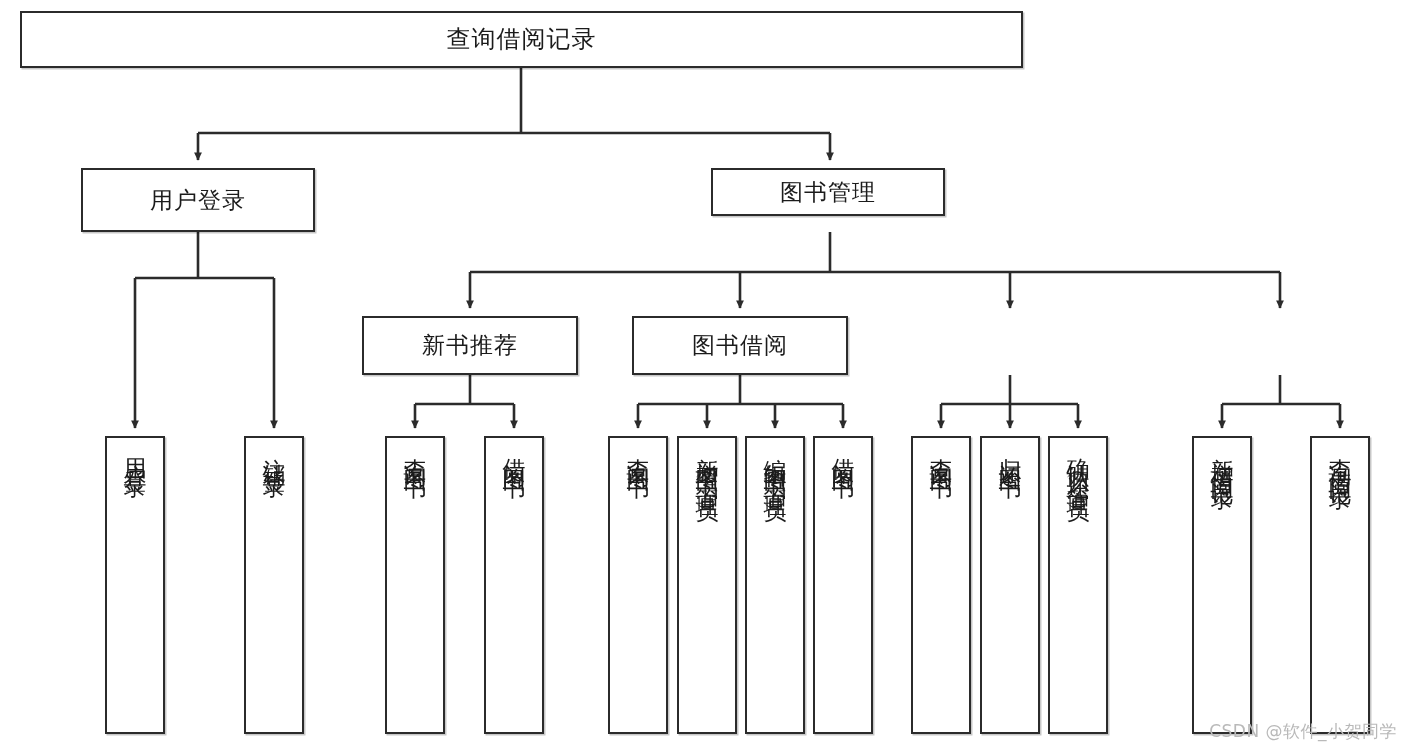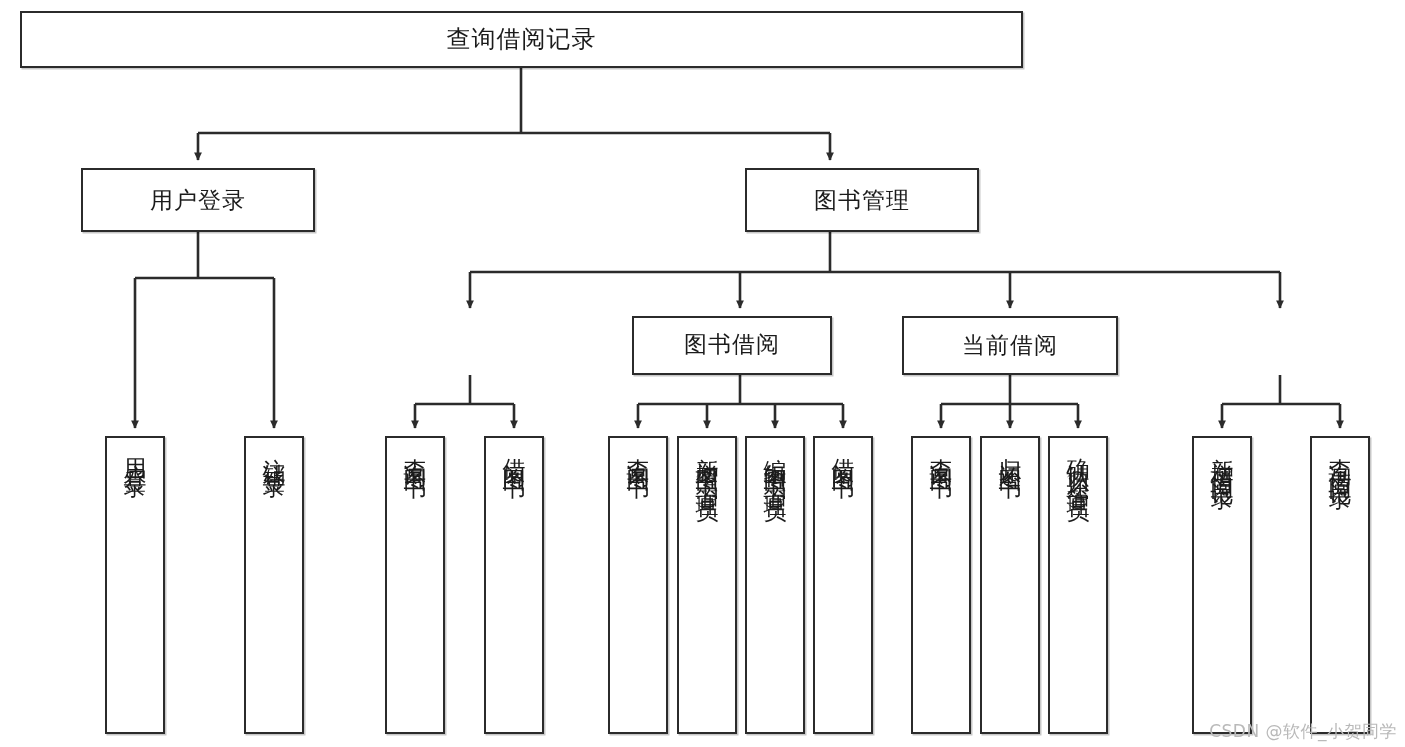--- a/index.html
+++ b/index.html
@@ -125,7 +125,7 @@
   <div class="node h" style="left:81px;top:168px;width:234px;height:64px;">
     <span class="lbl">用户登录</span>
   </div>
-  <div class="node h" style="left:711px;top:168px;width:234px;height:64px;margin-left:34px;">
+  <div class="node h" style="left:711px;top:168px;width:234px;height:48px;">
     <span class="lbl">图书管理</span>
   </div>
 

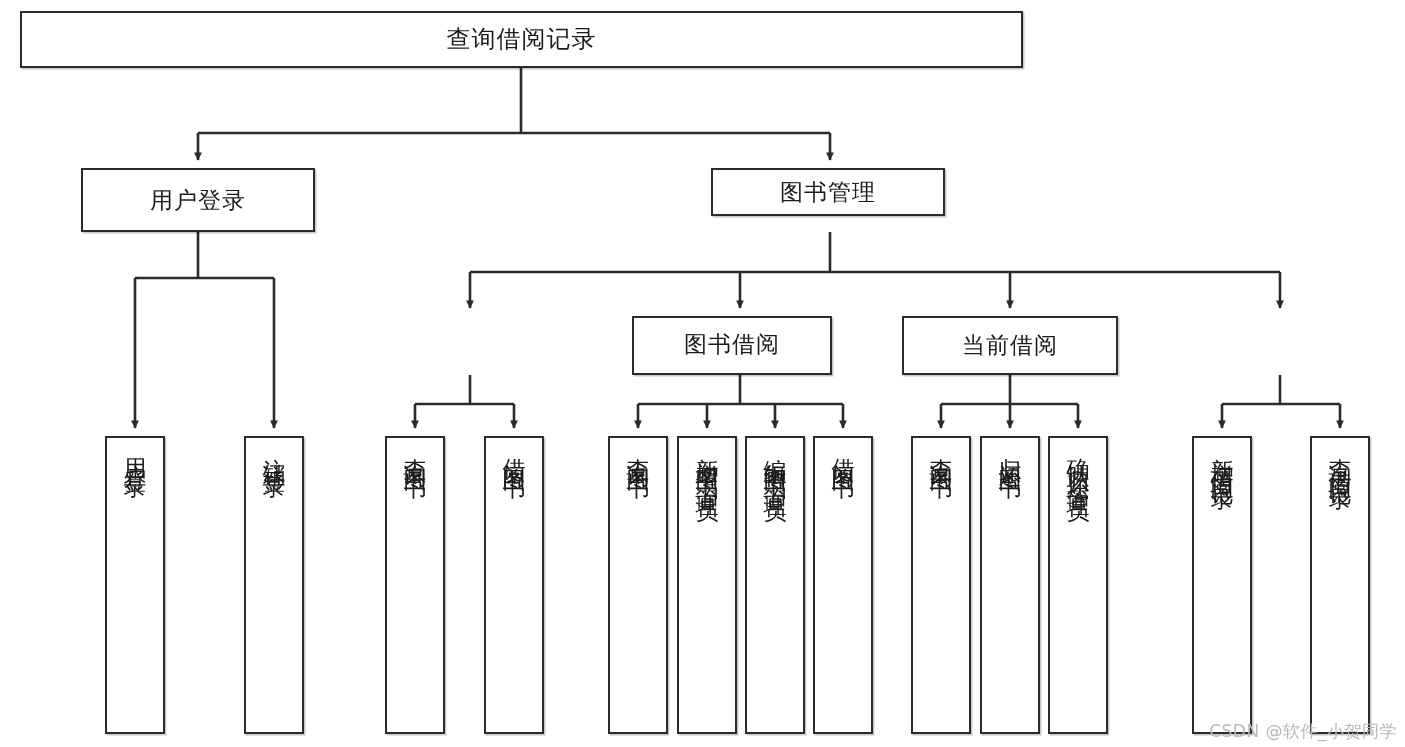--- a/index.html
+++ b/index.html
@@ -129,6 +129,9 @@
     <span class="lbl">图书管理</span>
   </div>
 
+  <div class="node h" style="left:362px;top:316px;width:216px;height:59px;">
+    <span class="lbl">新书推荐</span>
+  </div>
   <div class="node h" style="left:632px;top:316px;width:200px;height:59px;font-family:Liberation Serif, serif;">
     <span class="lbl">图书借阅</span>
   </div>

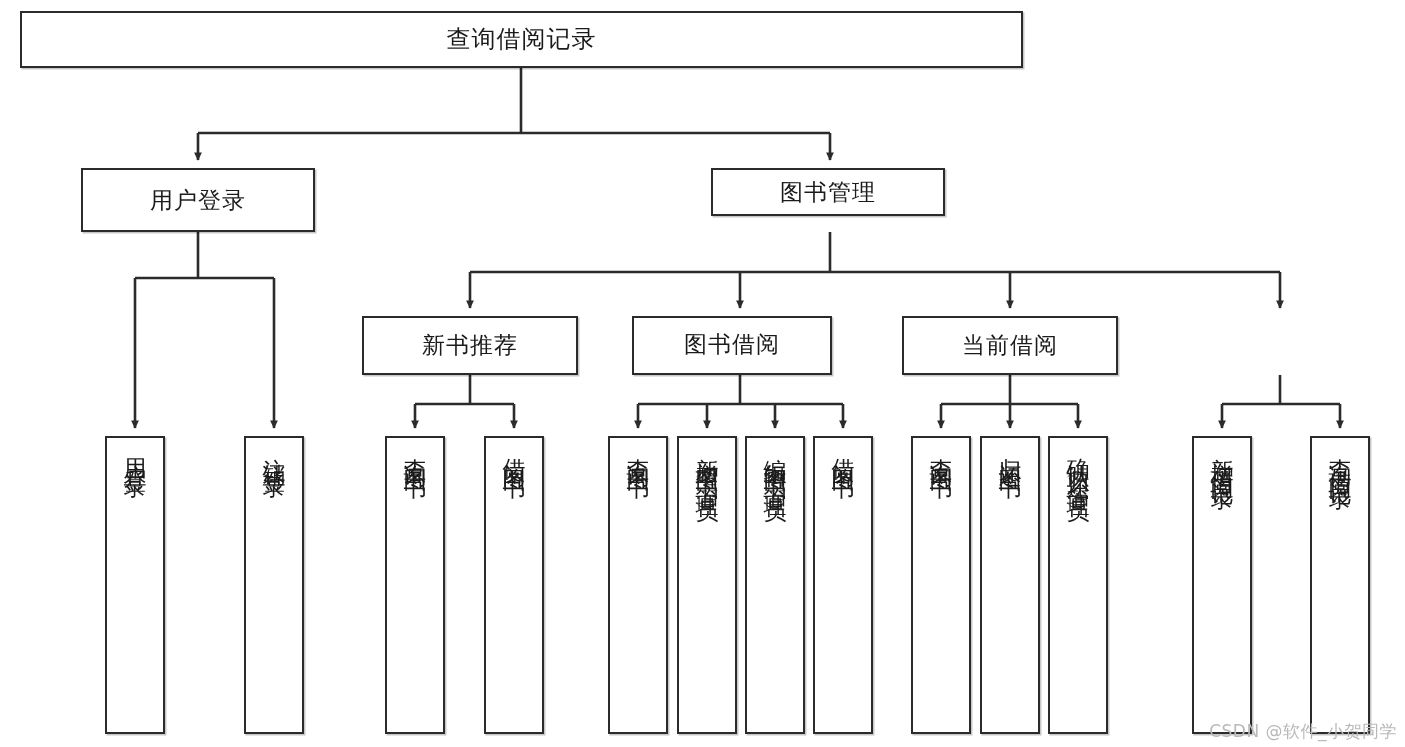--- a/index.html
+++ b/index.html
@@ -132,7 +132,7 @@
   <div class="node h" style="left:362px;top:316px;width:216px;height:59px;">
     <span class="lbl">新书推荐</span>
   </div>
-  <div class="node h" style="left:632px;top:316px;width:200px;height:59px;font-family:Liberation Serif, serif;">
+  <div class="node h" style="left:632px;top:316px;width:216px;height:59px;">
     <span class="lbl">图书借阅</span>
   </div>
   <div class="node h" style="left:902px;top:316px;width:216px;height:59px;">

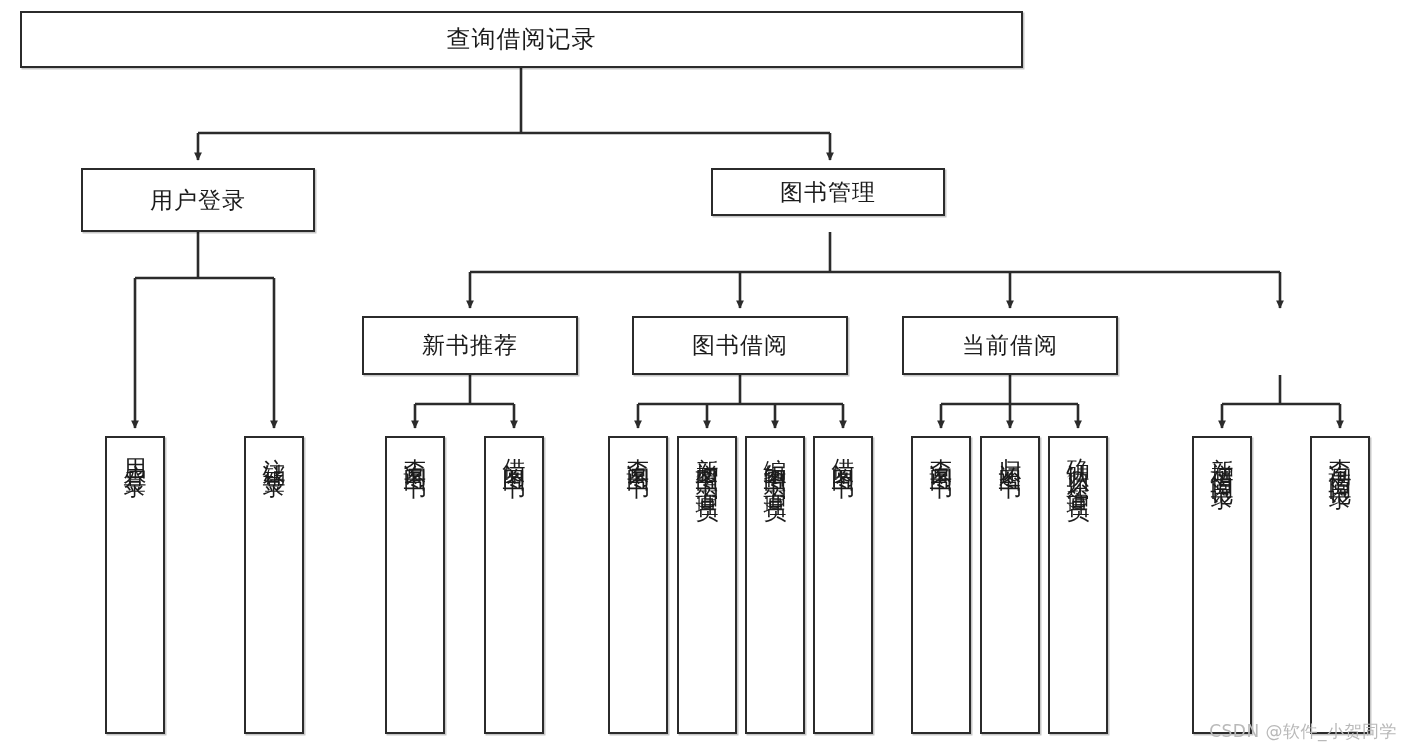--- a/index.html
+++ b/index.html
@@ -135,9 +135,6 @@
   <div class="node h" style="left:632px;top:316px;width:216px;height:59px;">
     <span class="lbl">图书借阅</span>
   </div>
-  <div class="node h" style="left:902px;top:316px;width:216px;height:59px;">
-    <span class="lbl">当前借阅</span>
-  </div>
 
   <div class="node v" style="left:105px;top:436px;width:60px;height:298px;">
     <span class="lbl">用户登录</span>

